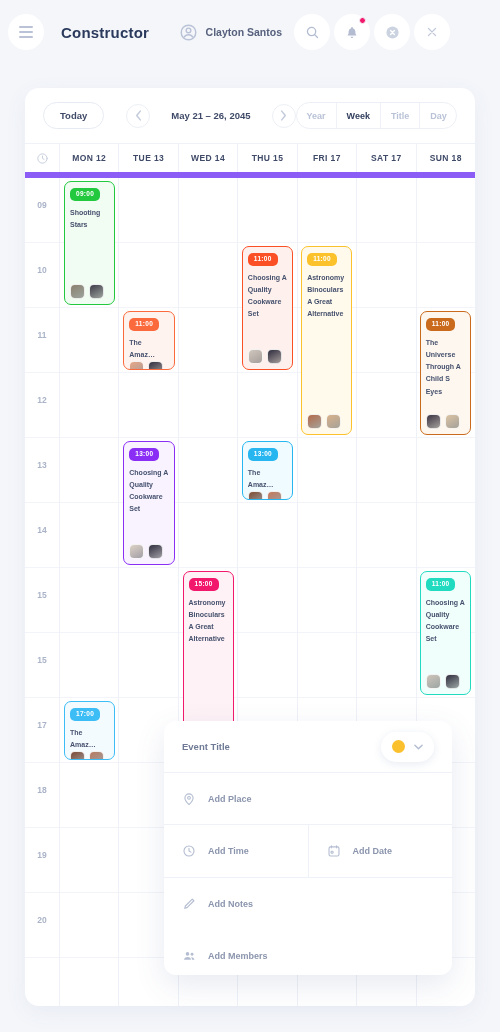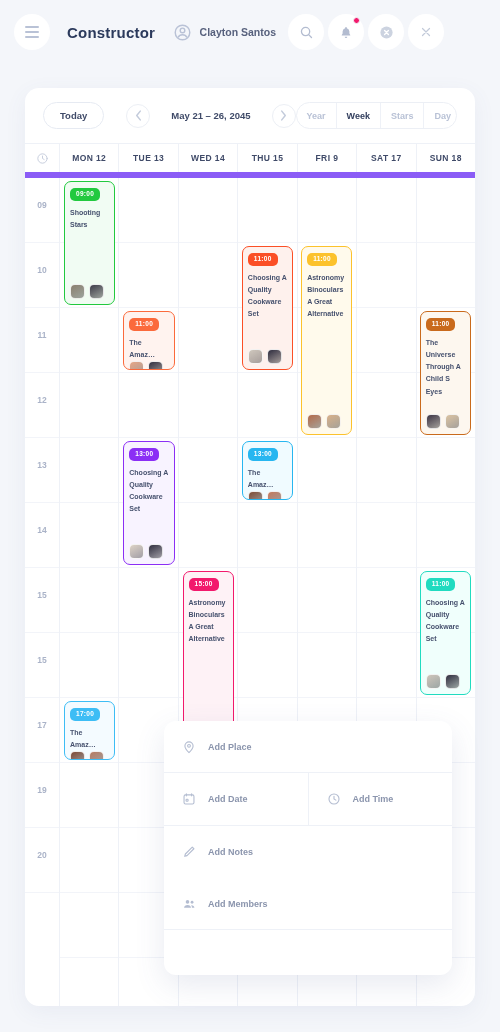--- a/index.html
+++ b/index.html
@@ -14,7 +14,7 @@
   
   .topbar {
     position: absolute; left: 0; top: 0; width: 458px; height: 64px;
-    background: #f4f6fa; display: flex; align-items: center; padding: 0 14px;
+    background: #f4f6fa; display: flex; align-items: center; padding: 0 8px;
   }
   .round-btn {
     width: 36px; height: 36px; border-radius: 50%; background: #ffffff;

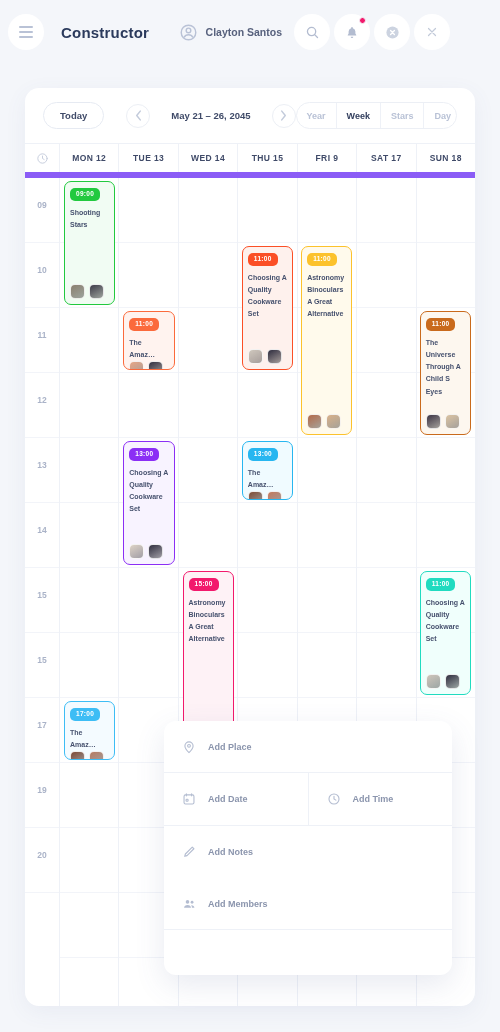--- a/index.html
+++ b/index.html
@@ -251,7 +251,7 @@
       <div class="view-switch" id="view-switch">
           <div class="view-opt">Year</div>
           <div class="view-opt active">Week</div>
-          <div class="view-opt">Stars</div>
+          <div class="view-opt">Title</div>
           <div class="view-opt">Day</div>
         </div>
     </div>

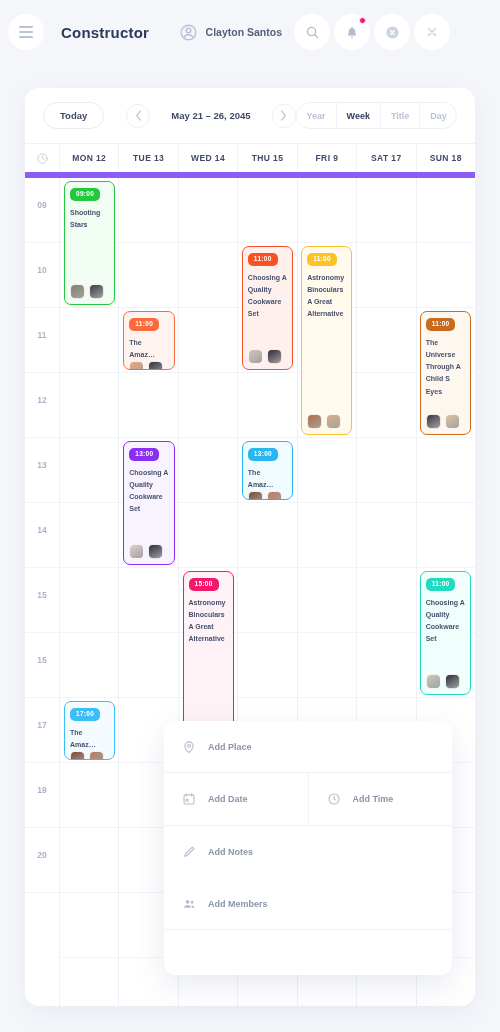--- a/index.html
+++ b/index.html
@@ -270,7 +270,7 @@
           <div class="dh-cell">TUE 13</div>
           <div class="dh-cell">WED 14</div>
           <div class="dh-cell">THU 15</div>
-          <div class="dh-cell">FRI 9</div>
+          <div class="dh-cell">FRI 17</div>
           <div class="dh-cell">SAT 17</div>
           <div class="dh-cell">SUN 18</div>
         </div>

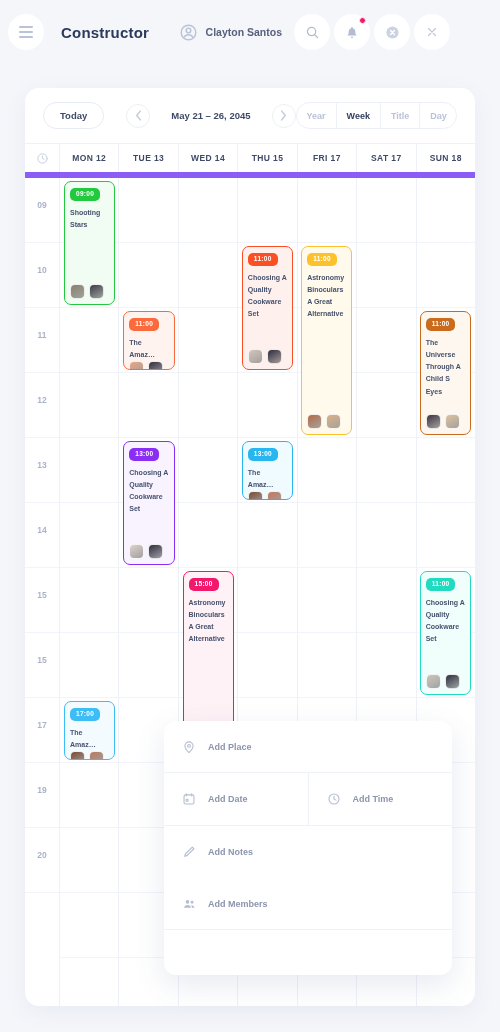--- a/index.html
+++ b/index.html
@@ -496,6 +496,17 @@
   </div>
 
   <div class="panel">
+    <div class="panel-row">
+      <span class="panel-title">Event Title</span>
+      <div class="color-select">
+        <span class="swatch" id="swatch" style="background: rgb(251, 192, 45);"></span>
+        <span>
+          <svg width="9" height="6" viewBox="0 0 10 6" fill="none" stroke="#b4bdd1" stroke-width="1.6" stroke-linecap="round" stroke-linejoin="round">
+              <path d="M1 1l4 4 4-4"></path>
+            </svg>
+        </span>
+      </div>
+    </div>
 
     <div class="panel-row">
       <span class="pi">

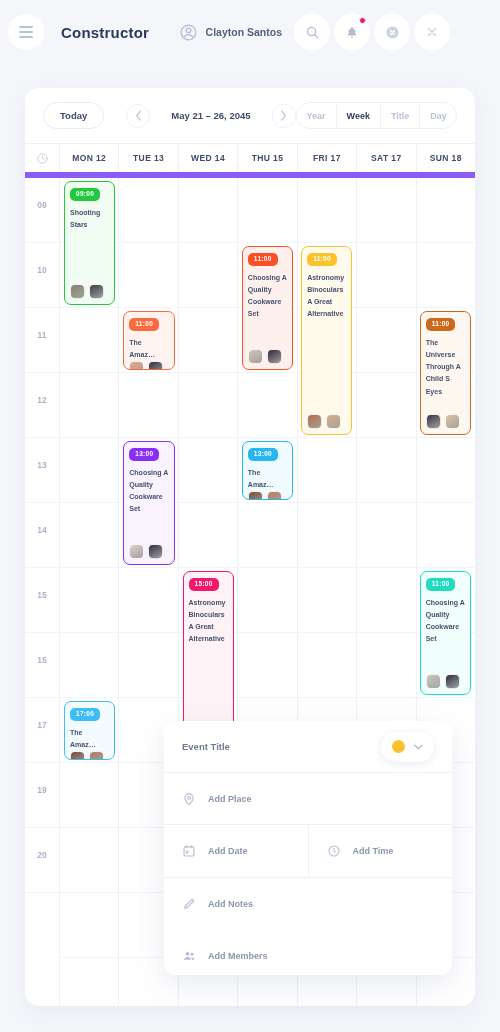--- a/index.html
+++ b/index.html
@@ -307,6 +307,9 @@
               <span>17</span>
             </div>
             <div class="hr">
+              <span>18</span>
+            </div>
+            <div class="hr">
               <span>19</span>
             </div>
             <div class="hr">

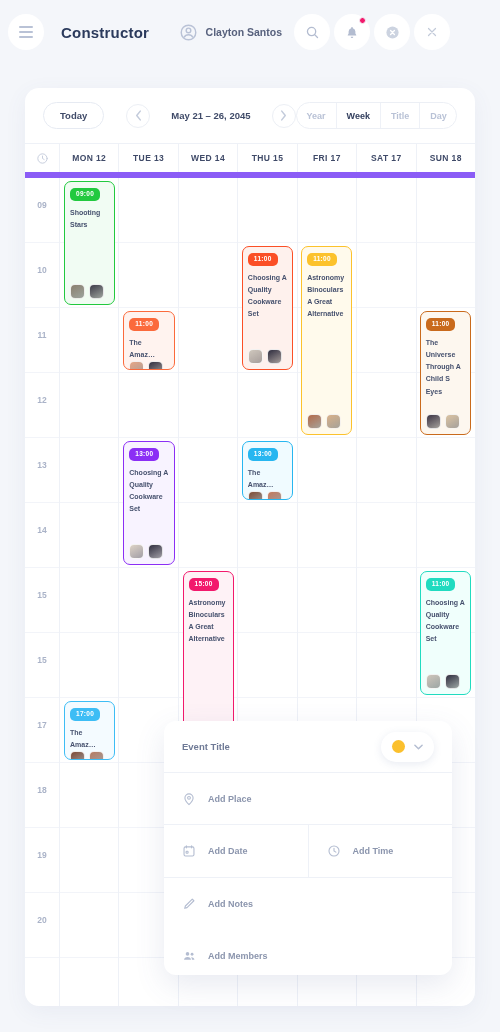--- a/index.html
+++ b/index.html
@@ -525,21 +525,21 @@
       <div class="half">
         <span class="pi">
           <svg width="14" height="14" viewBox="0 0 24 24" fill="none" stroke="#b4bdd1" stroke-width="1.9" stroke-linecap="round">
+            <circle cx="12" cy="12" r="8.6"></circle>
+              <path d="M12 7.2V12l3.2 1.9"></path>
+          </svg>
+        </span>
+        <span class="panel-label">Add Time</span>
+      </div>
+      <div class="half">
+        <span class="pi">
+          <svg width="14" height="14" viewBox="0 0 24 24" fill="none" stroke="#b4bdd1" stroke-width="1.9" stroke-linecap="round">
             <rect x="3.5" y="5" width="17" height="15.5" rx="2.5"></rect>
               <path d="M7.5 3v3.6M16.5 3v3.6"></path>
               <rect x="7" y="12.5" width="3.4" height="3.4" rx="1"></rect>
           </svg>
         </span>
         <span class="panel-label">Add Date</span>
-      </div>
-      <div class="half">
-        <span class="pi">
-          <svg width="14" height="14" viewBox="0 0 24 24" fill="none" stroke="#b4bdd1" stroke-width="1.9" stroke-linecap="round">
-            <circle cx="12" cy="12" r="8.6"></circle>
-              <path d="M12 7.2V12l3.2 1.9"></path>
-          </svg>
-        </span>
-        <span class="panel-label">Add Time</span>
       </div>
     </div>
 

